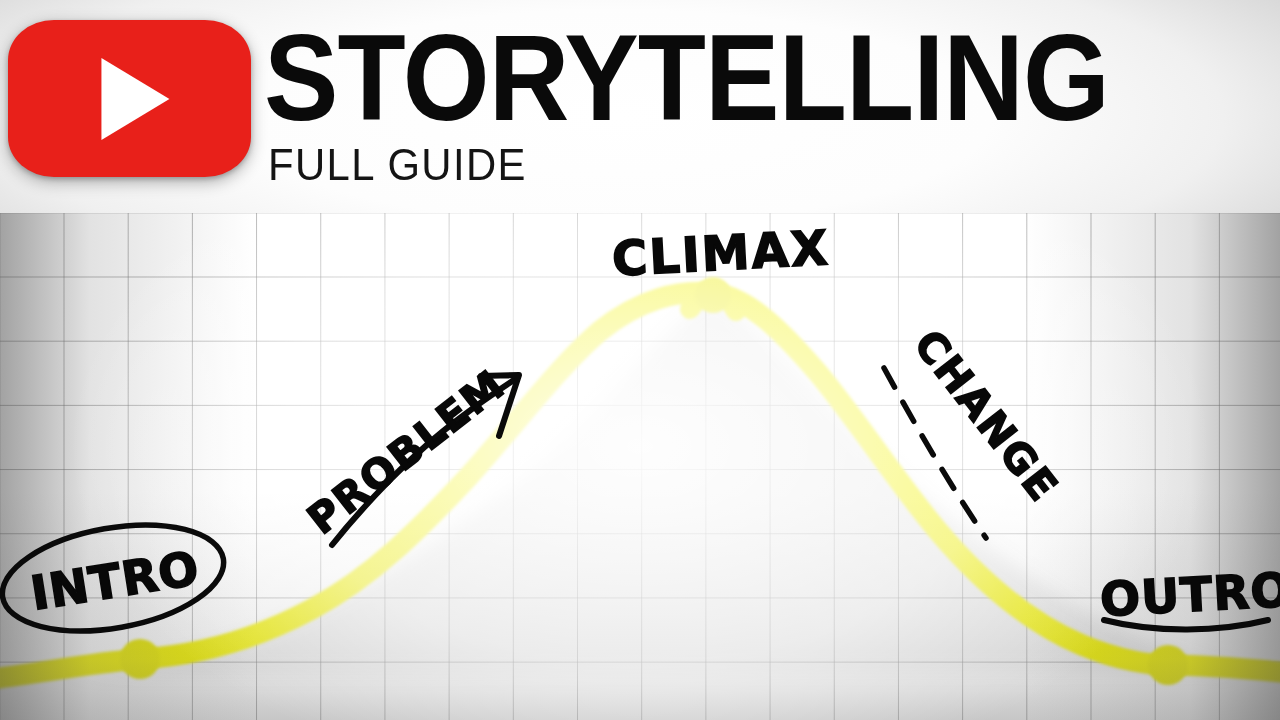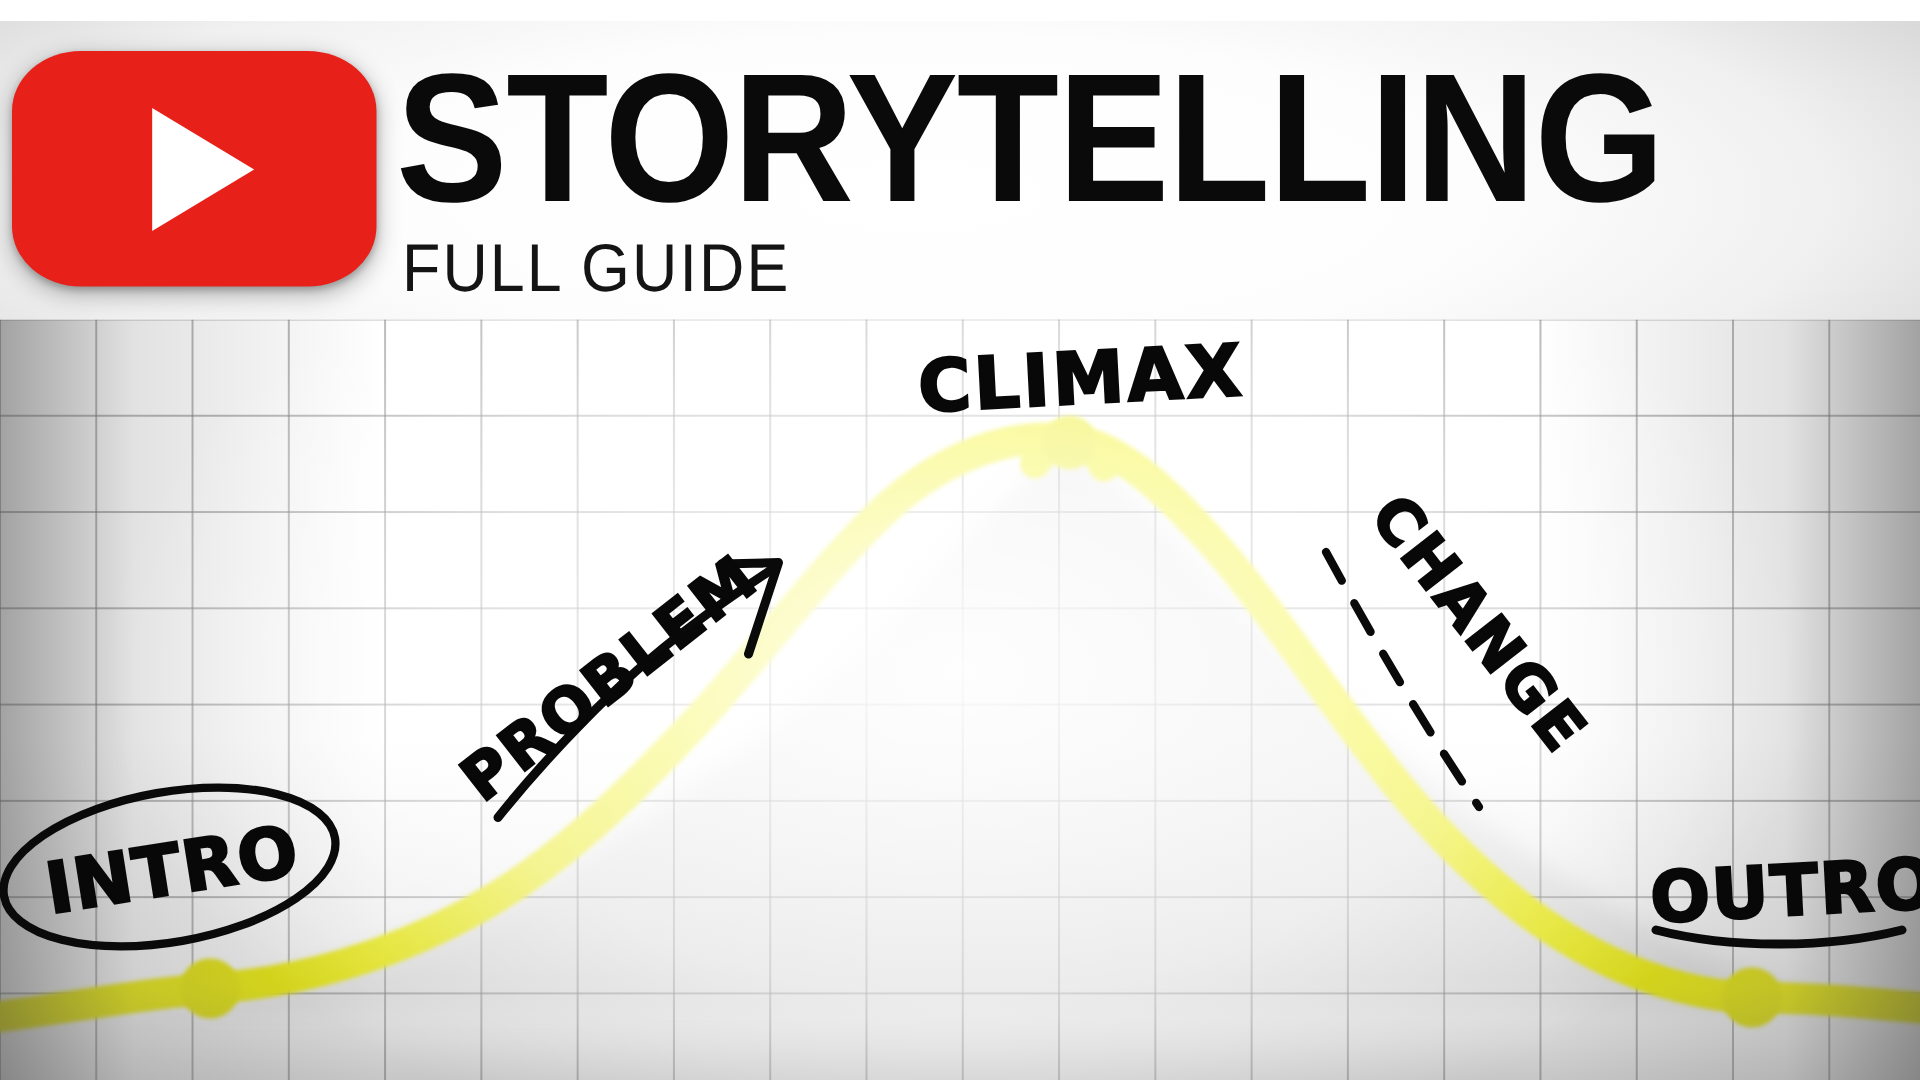--- a/index.html
+++ b/index.html
@@ -18,7 +18,7 @@
 
   
   #header {
-    position:absolute; left:0; top:14px;
+    position:absolute; left:0; top:0;
     width:1280px; height:213px;
     background:
       radial-gradient(ellipse 70% 120% at 48% 55%, #ffffff 0%, #fdfdfd 42%, #f0f0f0 68%, #d8d8d8 88%, #c6c6c6 100%);

